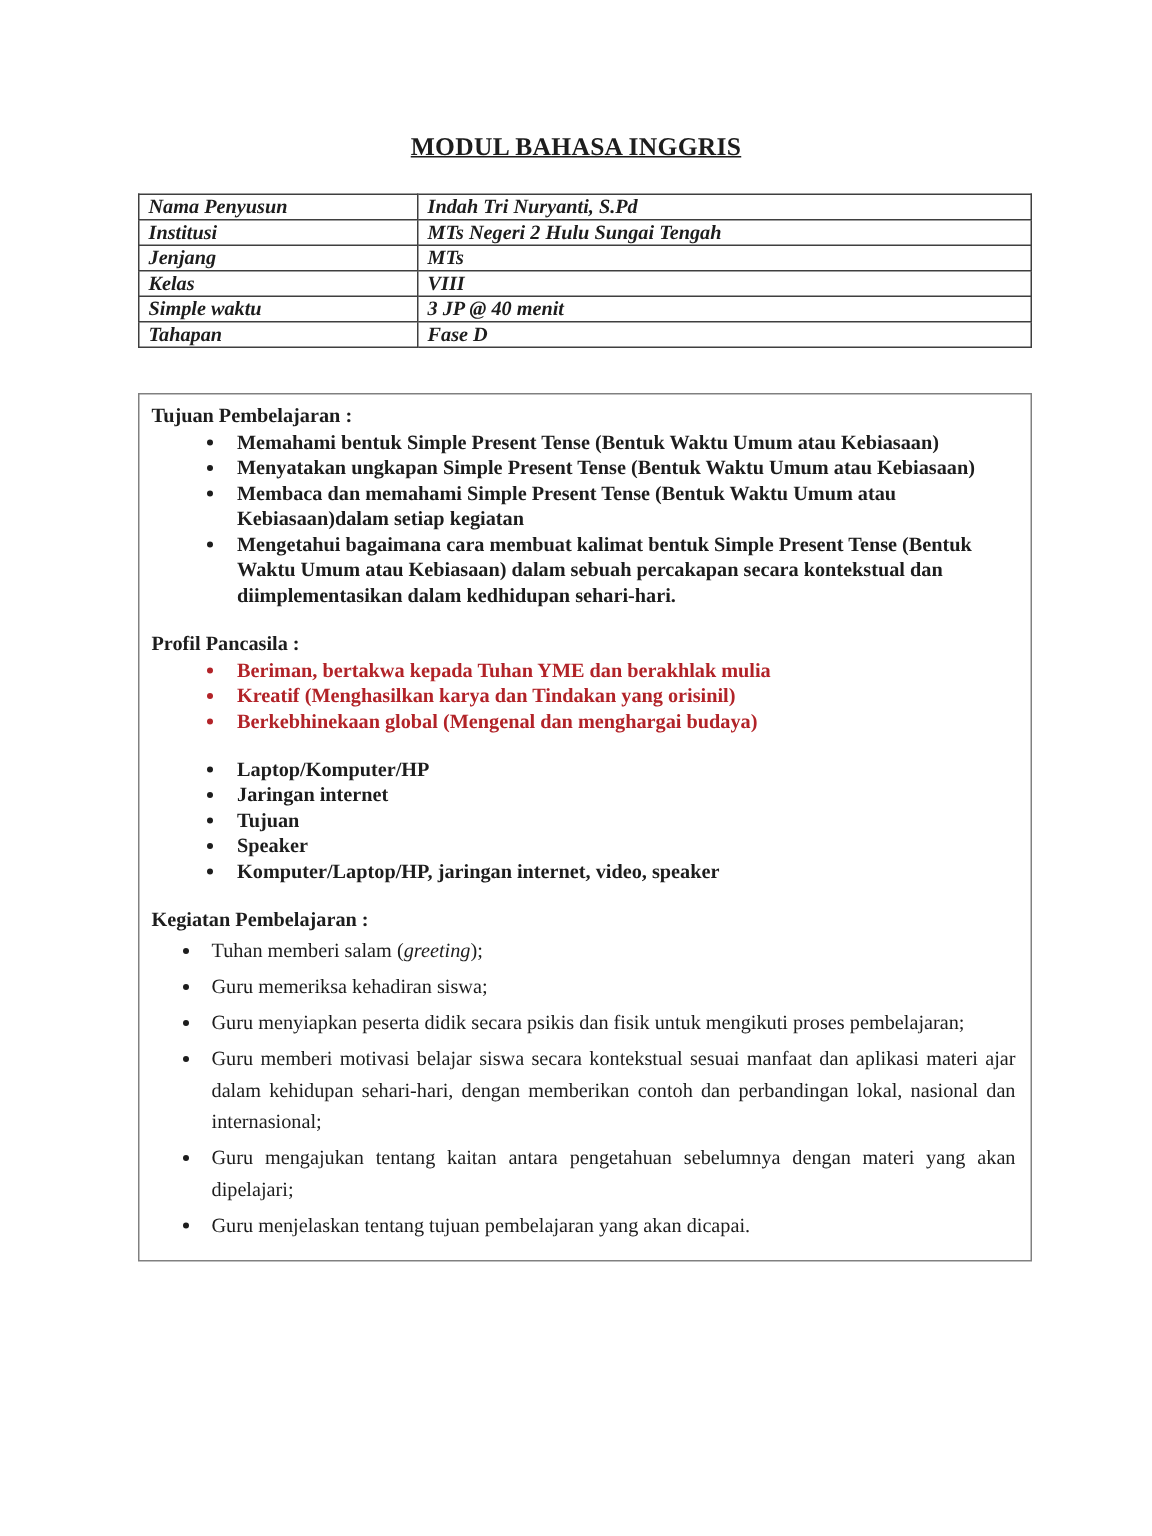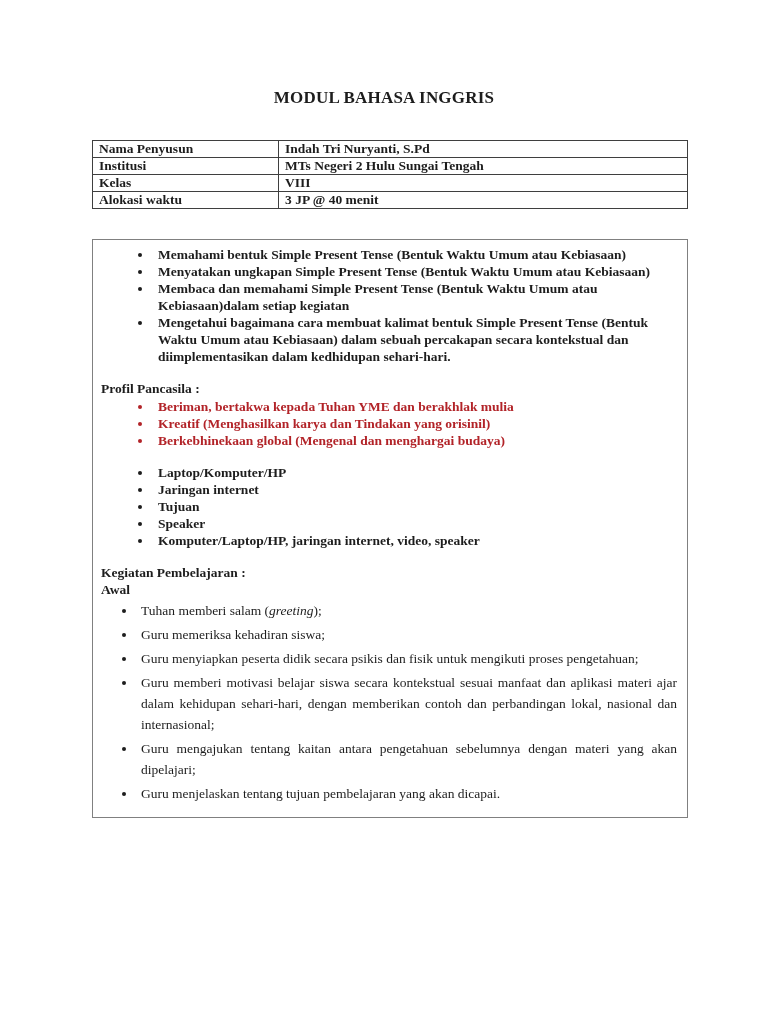--- a/index.html
+++ b/index.html
@@ -22,8 +22,9 @@
     font-size: 17px;
     font-weight: bold;
     letter-spacing: 0.2px;
-    margin-bottom: 32px;
+    margin-bottom: 21px;
     margin-left: -6px;
+    text-decoration: underline;
   }
 
   table.info {

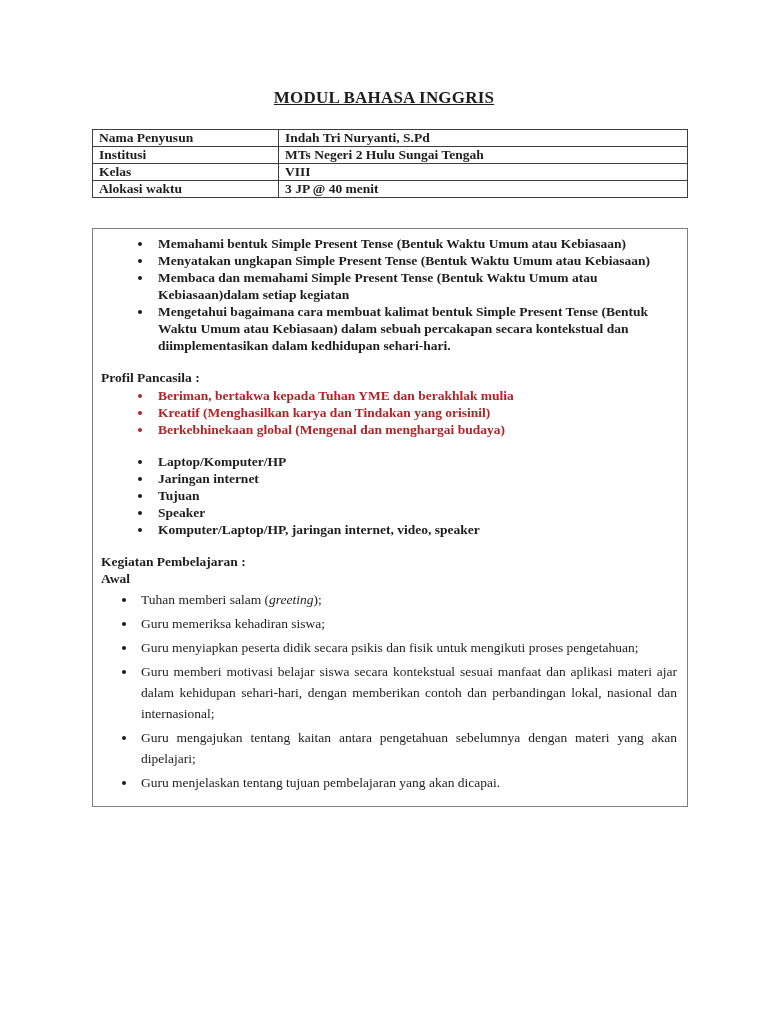--- a/index.html
+++ b/index.html
@@ -32,6 +32,7 @@
     border-collapse: collapse;
     font-weight: bold;
     font-size: 13.5px;
+    font-style: italic;
   }
   table.info td {
     border: 1.6px solid var(--border-dark, #3f3f3f);

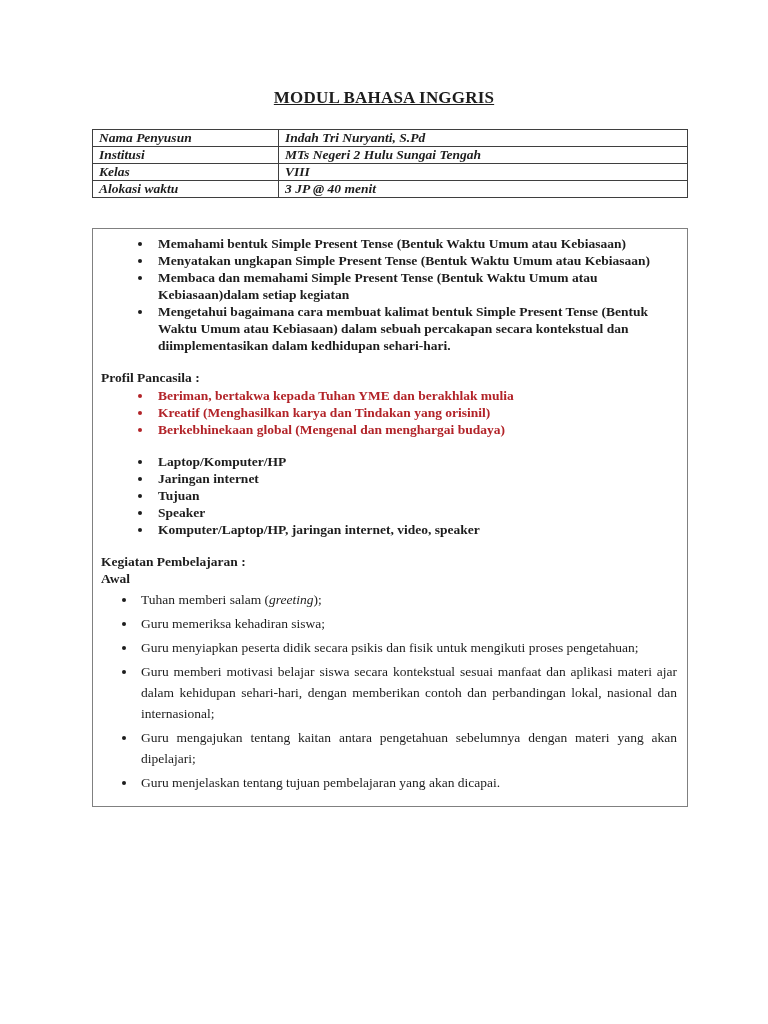--- a/index.html
+++ b/index.html
@@ -103,6 +103,10 @@
   </tr>
 
 
+  <tr>
+    <td class="label">Jenjang</td>
+    <td class="value">MTs</td>
+  </tr>
 
   <tr>
     <td class="label">Kelas</td>

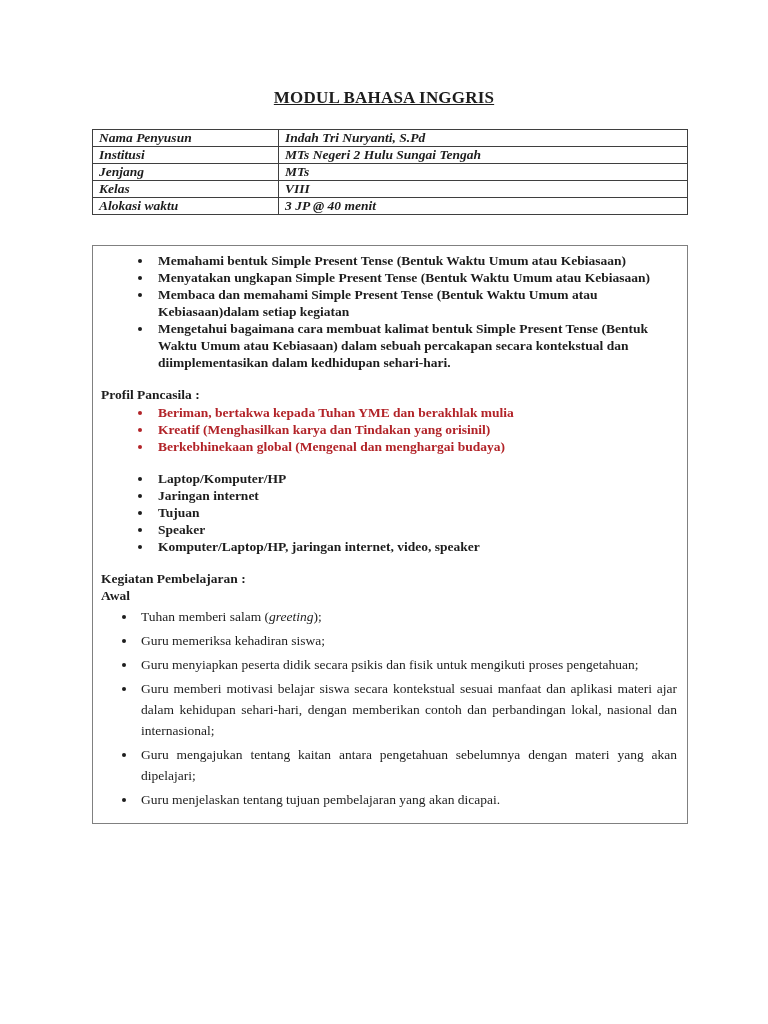--- a/index.html
+++ b/index.html
@@ -114,7 +114,7 @@
   </tr>
 
   <tr>
-    <td class="label">Alokasi waktu</td>
+    <td class="label">Simple waktu</td>
     <td class="value">3 JP @ 40 menit</td>
   </tr>
 

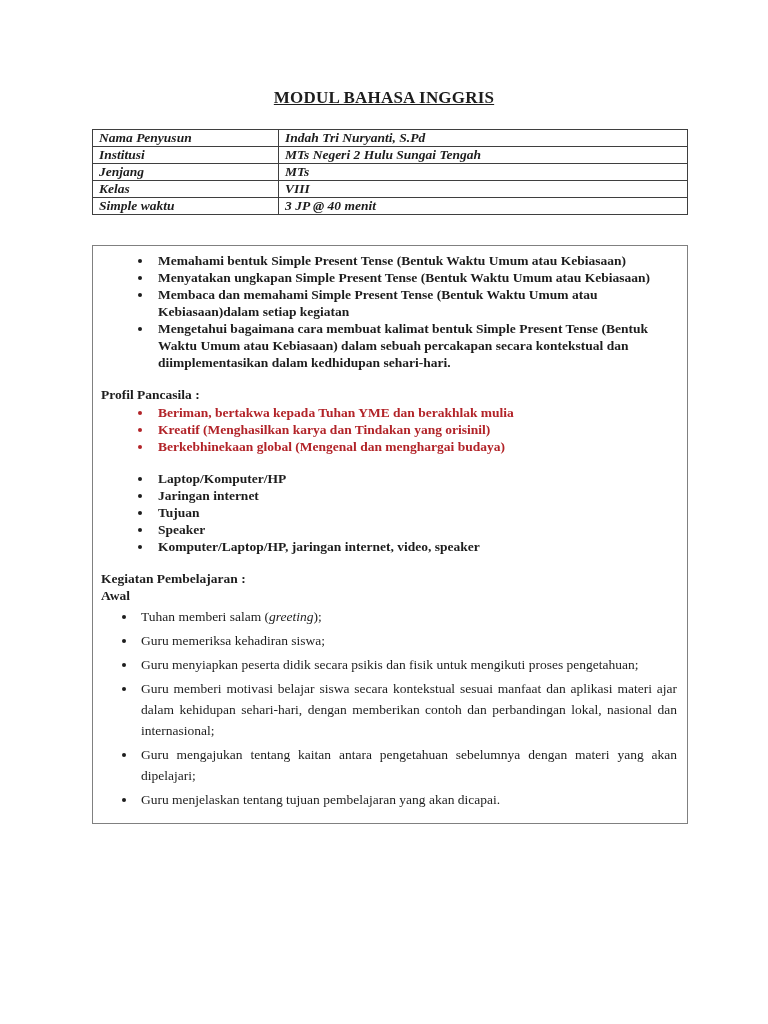--- a/index.html
+++ b/index.html
@@ -118,6 +118,10 @@
     <td class="value">3 JP @ 40 menit</td>
   </tr>
 
+  <tr>
+    <td class="label">Tahapan</td>
+    <td class="value">Fase D</td>
+  </tr>
 
 </tbody>
   </table>

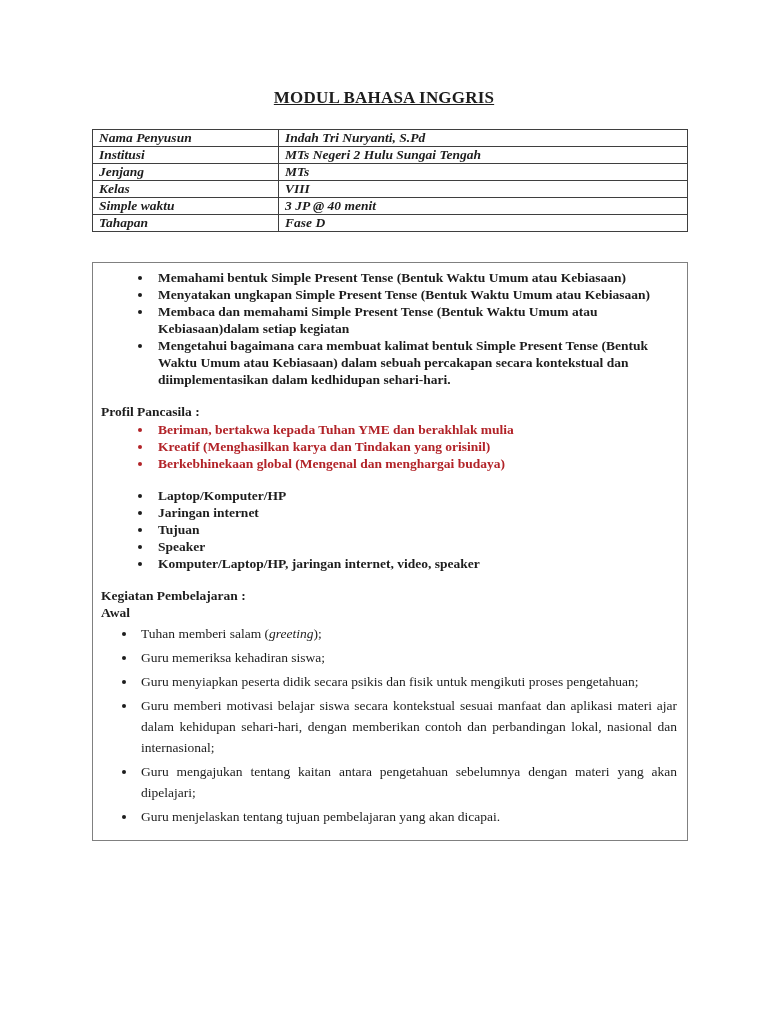--- a/index.html
+++ b/index.html
@@ -129,6 +129,7 @@
   <div class="content-box">
 
     <section class="sec">
+      <div class="sec-heading">Tujuan Pembelajaran :</div>
       <ul class="b-list">
   <li><span>Memahami bentuk Simple Present Tense (Bentuk Waktu Umum atau Kebiasaan)</span></li>
 

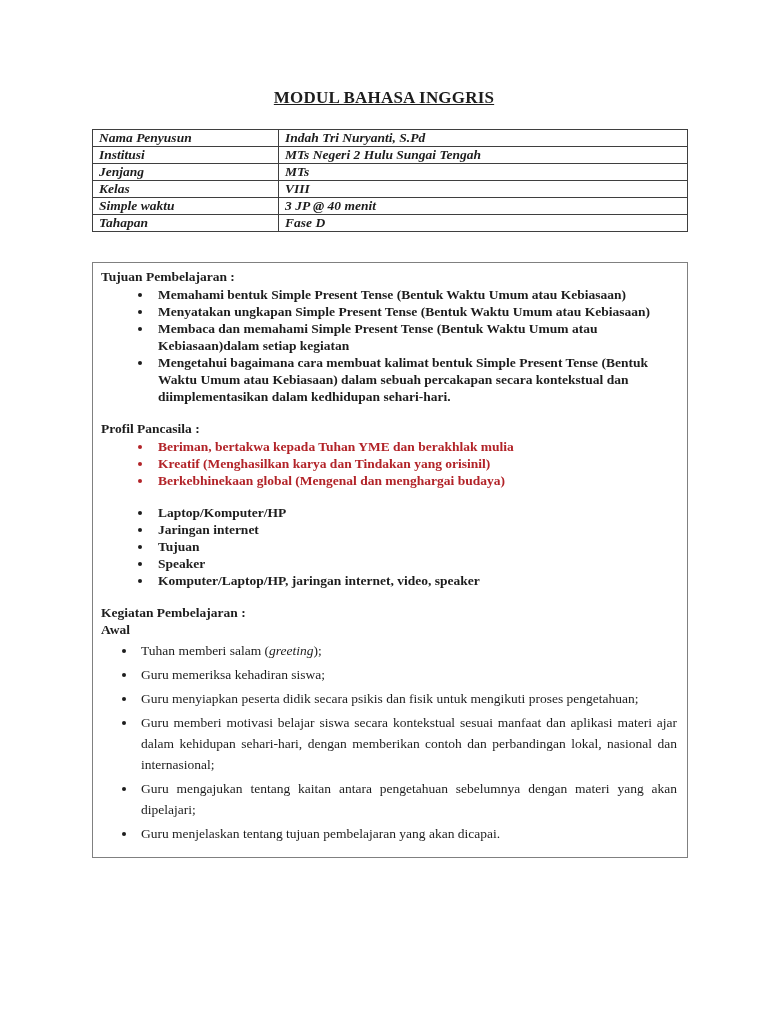--- a/index.html
+++ b/index.html
@@ -168,7 +168,6 @@
 
     <section class="sec">
       <div class="sec-heading">Kegiatan Pembelajaran :</div>
-      <div class="sec-heading">Awal</div>
       <ul class="k-list">
   <li><span><span>Tuhan memberi salam (</span><em>greeting</em><span>);</span></span></li>
 

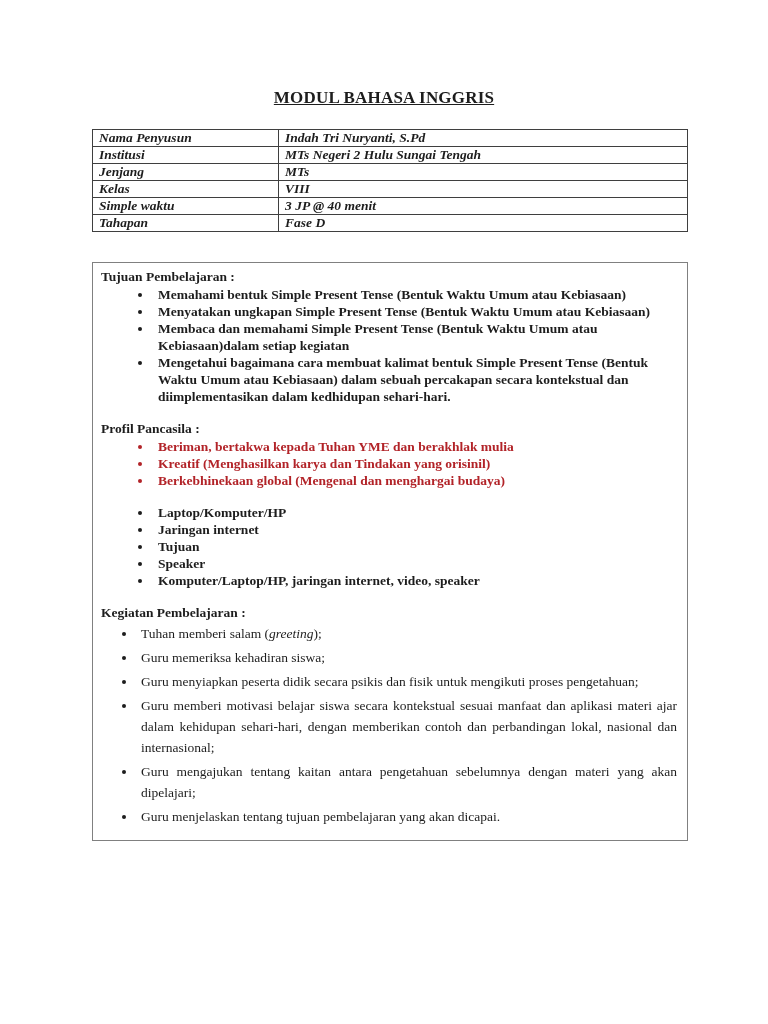--- a/index.html
+++ b/index.html
@@ -173,7 +173,7 @@
 
   <li><span><span>Guru memeriksa kehadiran siswa;</span></span></li>
 
-  <li><span><span>Guru menyiapkan peserta didik secara psikis dan fisik untuk mengikuti proses pengetahuan;</span></span></li>
+  <li><span><span>Guru menyiapkan peserta didik secara psikis dan fisik untuk mengikuti proses pembelajaran;</span></span></li>
 
   <li><span><span>Guru memberi motivasi belajar siswa secara kontekstual sesuai manfaat dan aplikasi materi ajar dalam kehidupan sehari-hari, dengan memberikan contoh dan perbandingan lokal, nasional dan internasional;</span></span></li>
 

